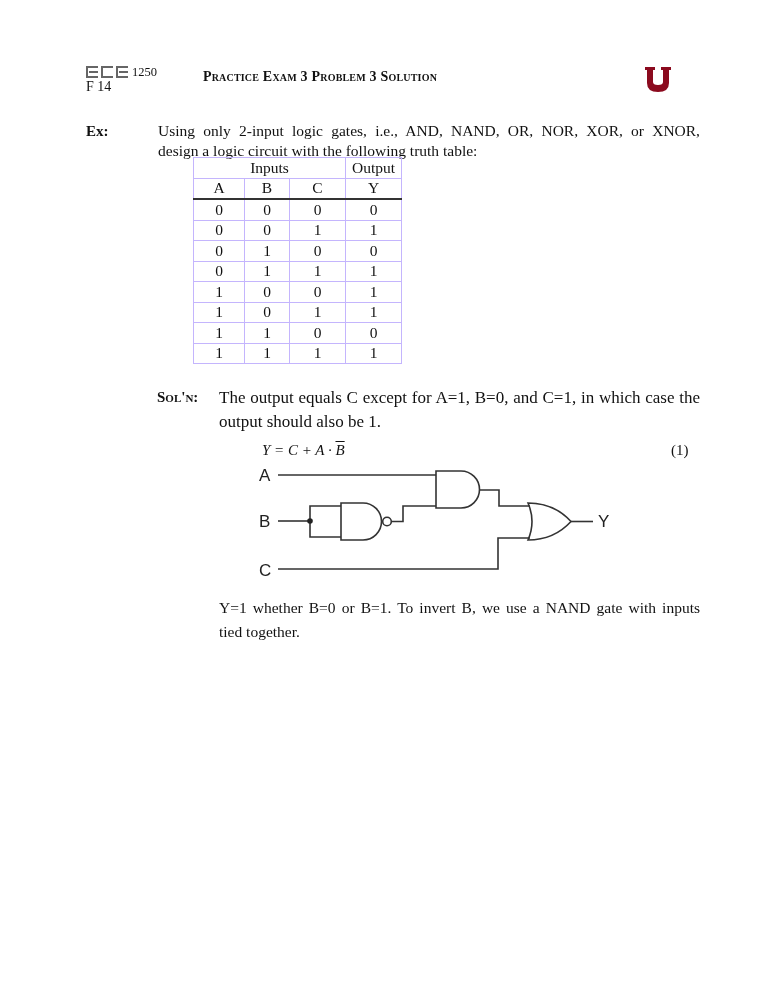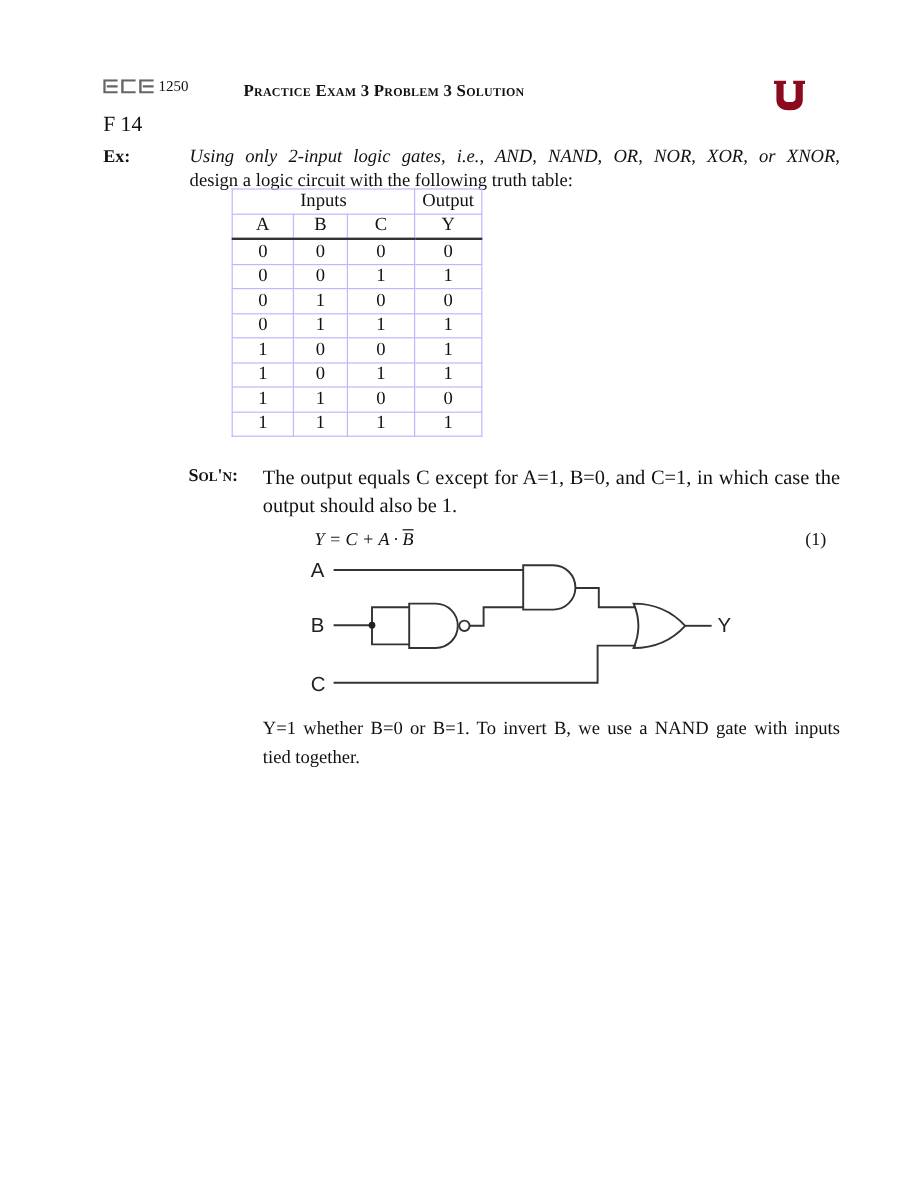--- a/index.html
+++ b/index.html
@@ -8,7 +8,7 @@
   .abs { position: absolute; }
   .ece-logo { left: 86px; top: 66px; width: 44px; height: 12px; }
   .course-num { left: 132px; top: 65px; font-size: 12.5px; line-height: 14px; text-align: right; }
-  .term { left: 86px; top: 80px; font-size: 18px; line-height: 14px; margin-top: 16px; }
+  .term { left: 86px; top: 80px; font-size: 14px; line-height: 14px; }
   .title { left: 0; width: 640px; top: 70px; text-align: center; font-weight: bold;
            font-size: 11px; letter-spacing: 0.2px; font-variant: small-caps; line-height: 14px; }
   .title span { font-size: 14px; }

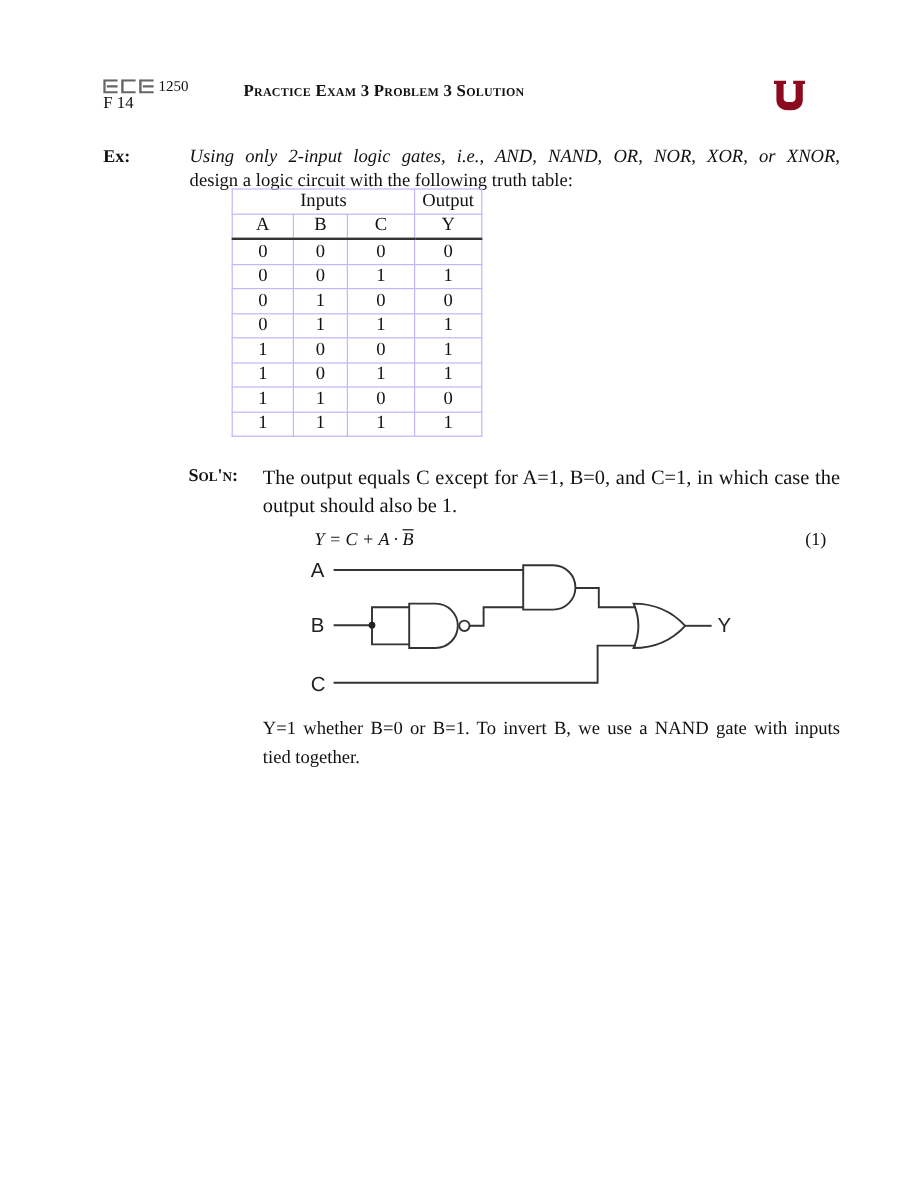--- a/index.html
+++ b/index.html
@@ -15,7 +15,7 @@
   .u-logo { left: 645px; top: 67px; width: 26px; height: 25px; }
   .ex-label { left: 86px; top: 121px; font-weight: bold; font-size: 15px; line-height: 20px; }
   .ex-text { left: 158px; top: 121px; width: 542px; font-size: 15.5px; line-height: 20px; text-align: justify; }
-  .ex-text .l1 { display: block; text-align: justify; text-align-last: justify; font-style: italic; }
+  .ex-text .l1 { display: block; text-align: justify; text-align-last: justify; }
   table.truth { left: 193px; top: 157px; border-collapse: collapse; font-size: 15.5px; }
   table.truth td { border: 1px solid #c4b5fd; text-align: center; padding: 0; height: 19.5px; line-height: 18px; }
   table.truth tr.hdr2 td { border-bottom: 2px solid #333; }

